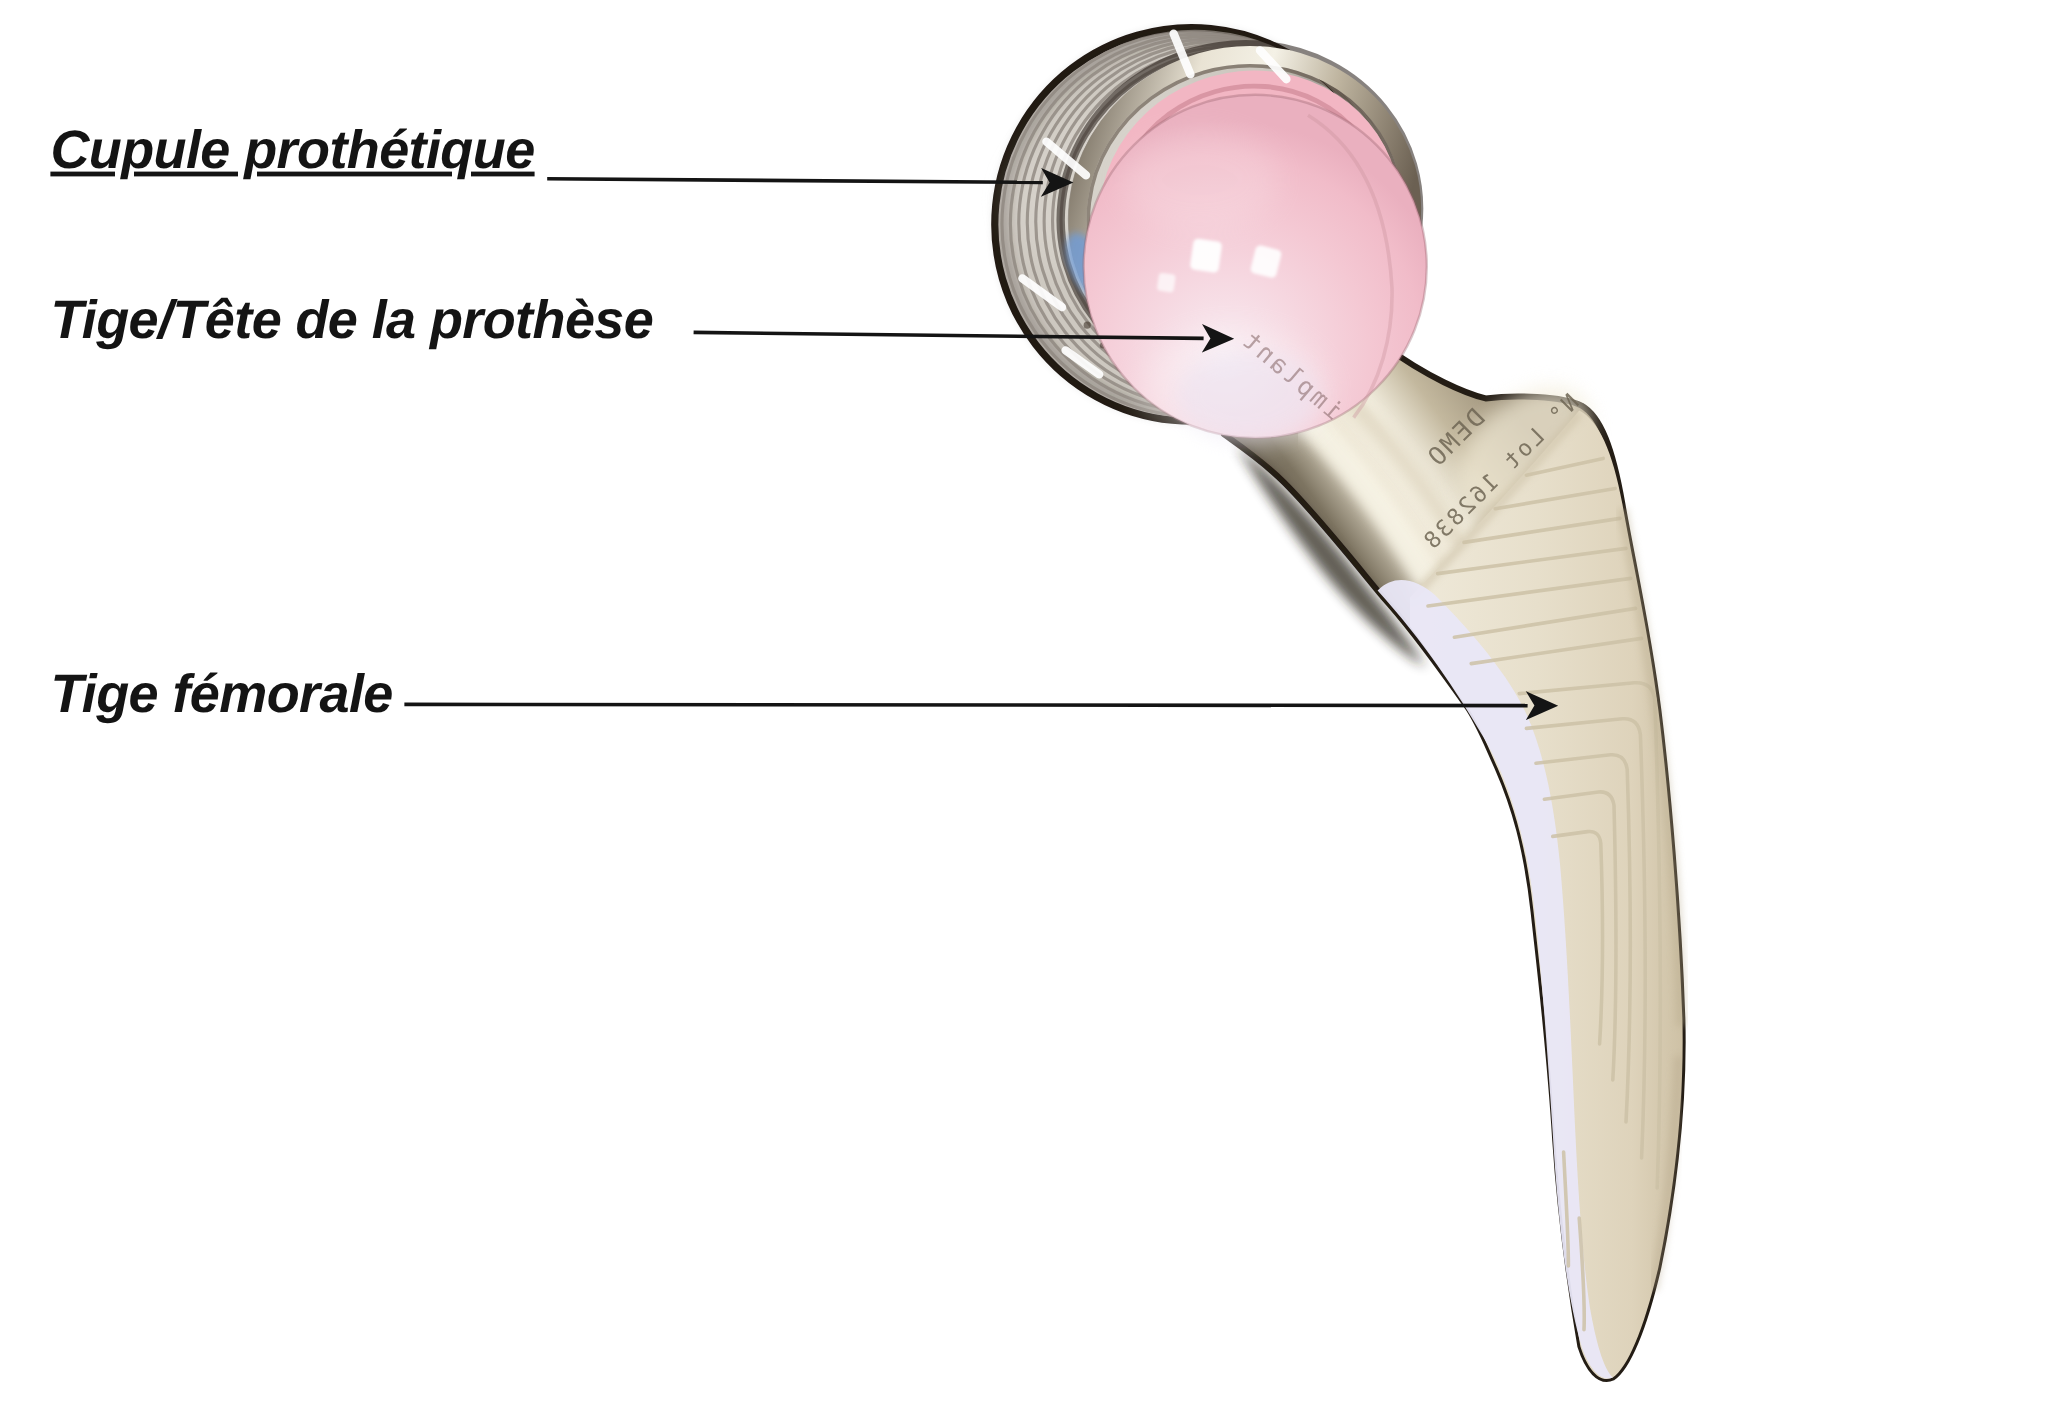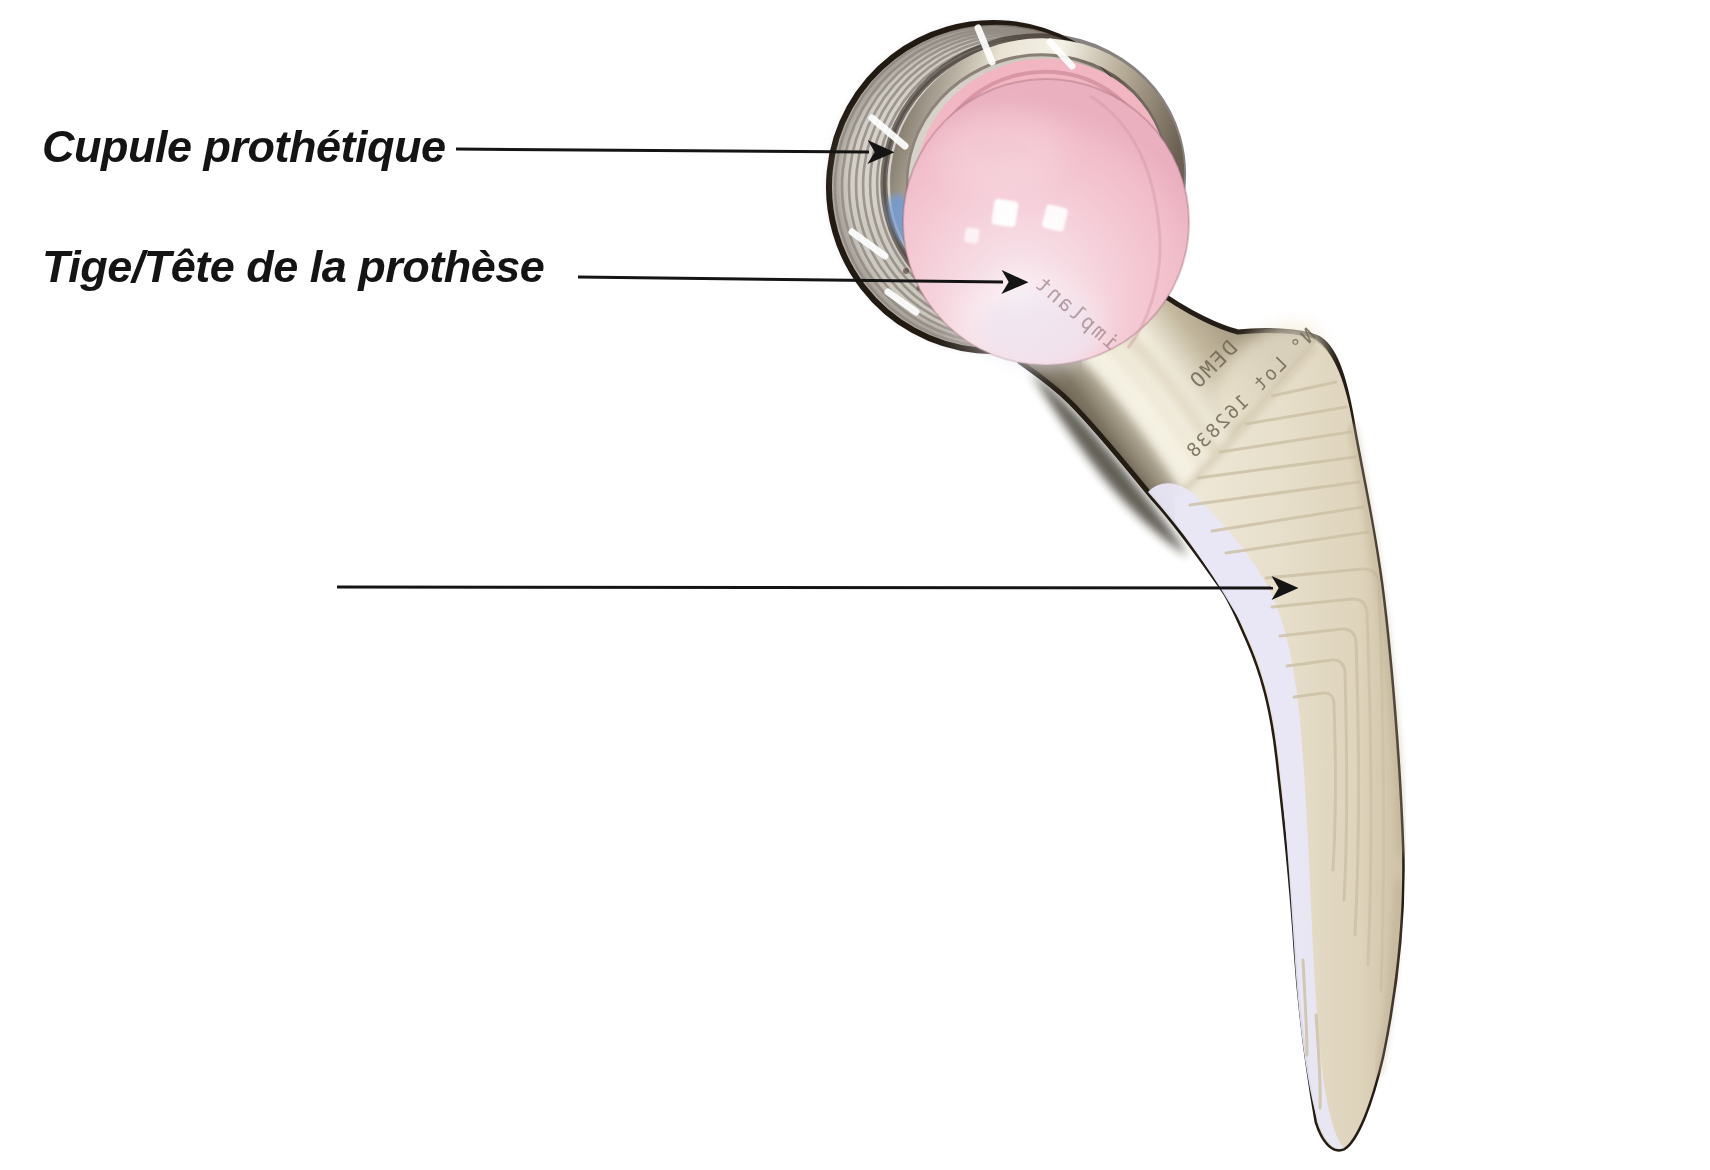--- a/index.html
+++ b/index.html
@@ -13,7 +13,7 @@
     font:italic 700 45px/1.1 "Liberation Sans","DejaVu Sans",sans-serif;
     color:#141414;letter-spacing:-0.5px;white-space:nowrap;
   }
-  #label-cupule{left:42px;top:122px;}
+  #label-cupule{left:42px;top:100px;text-decoration:underline;}
   #label-bille{left:42px;top:242px;}
   #label-tige{left:42px;top:553px;}
   .engrave{

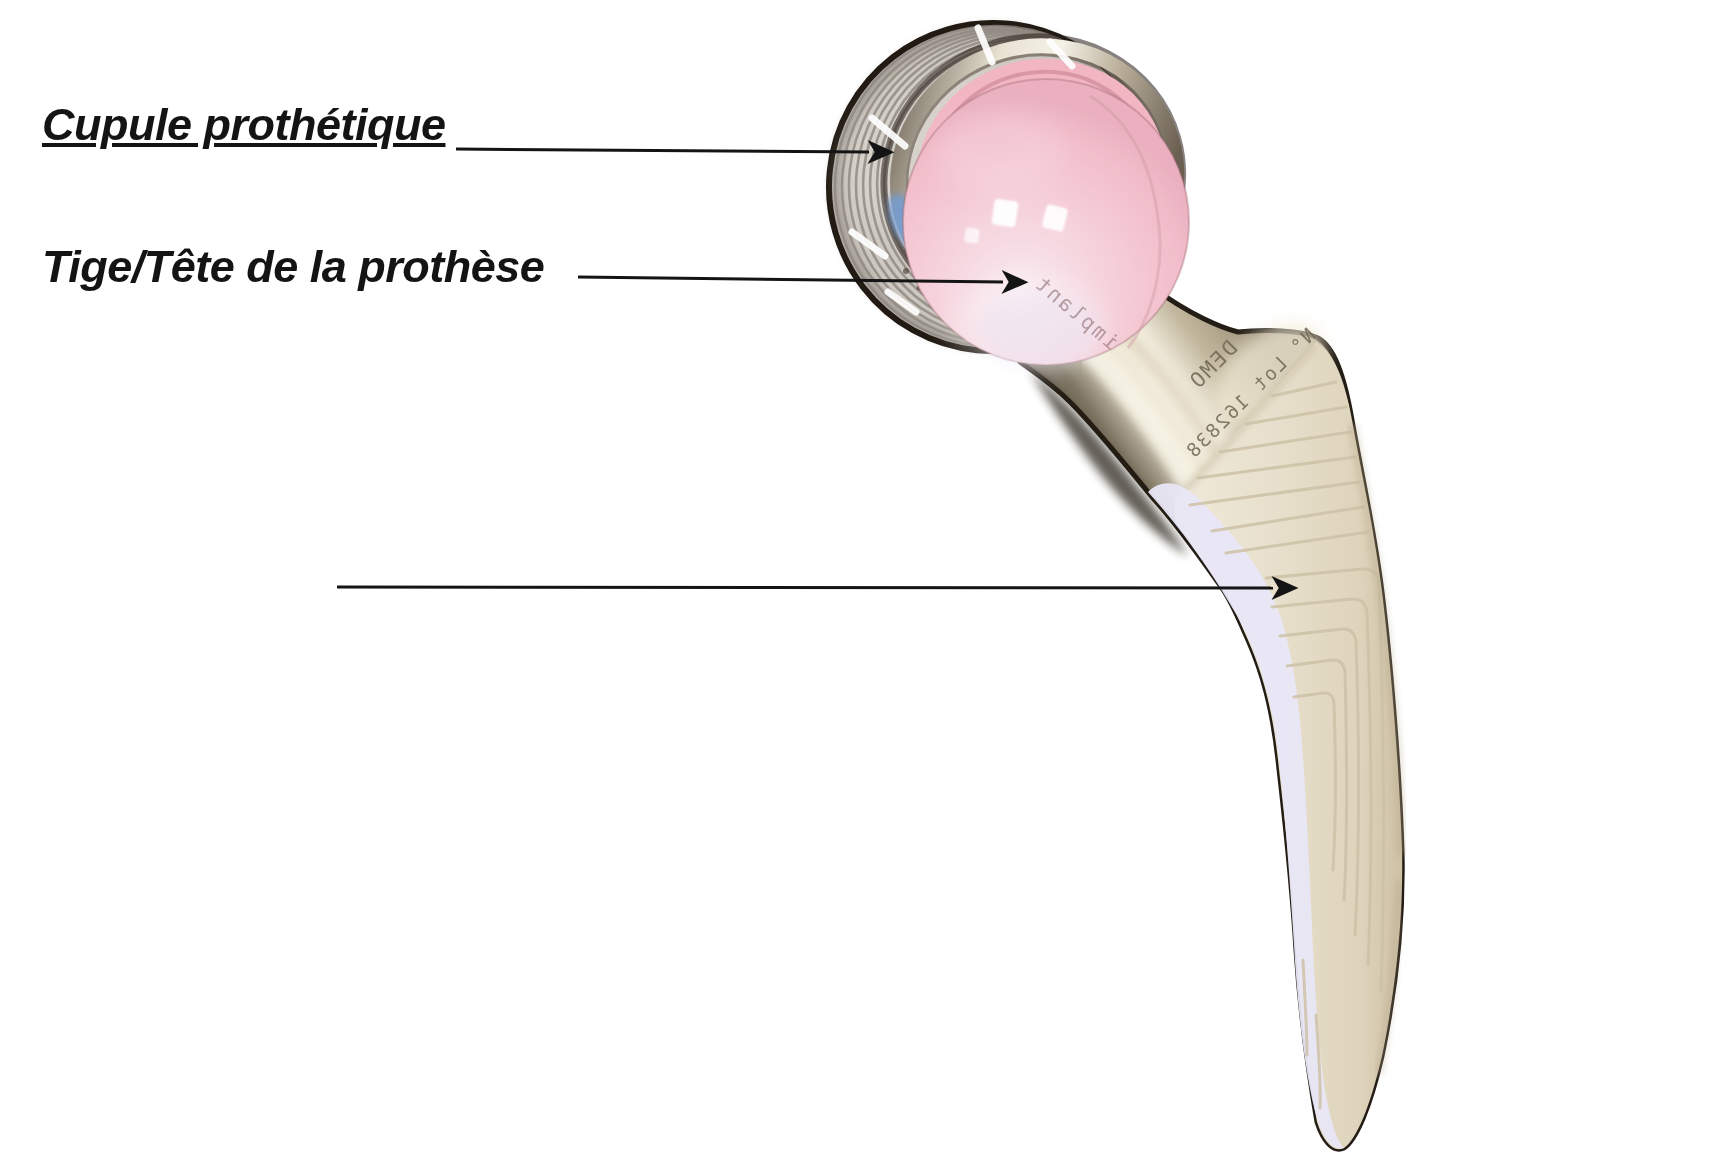--- a/index.html
+++ b/index.html
@@ -220,6 +220,7 @@
 
   <div class="fig-label" id="label-cupule">Cupule prothétique</div>
   <div class="fig-label" id="label-bille">Tige/Tête de la prothèse</div>
+  <div class="fig-label" id="label-tige">Tige fémorale</div>
 </div>
 
 </body></html>

